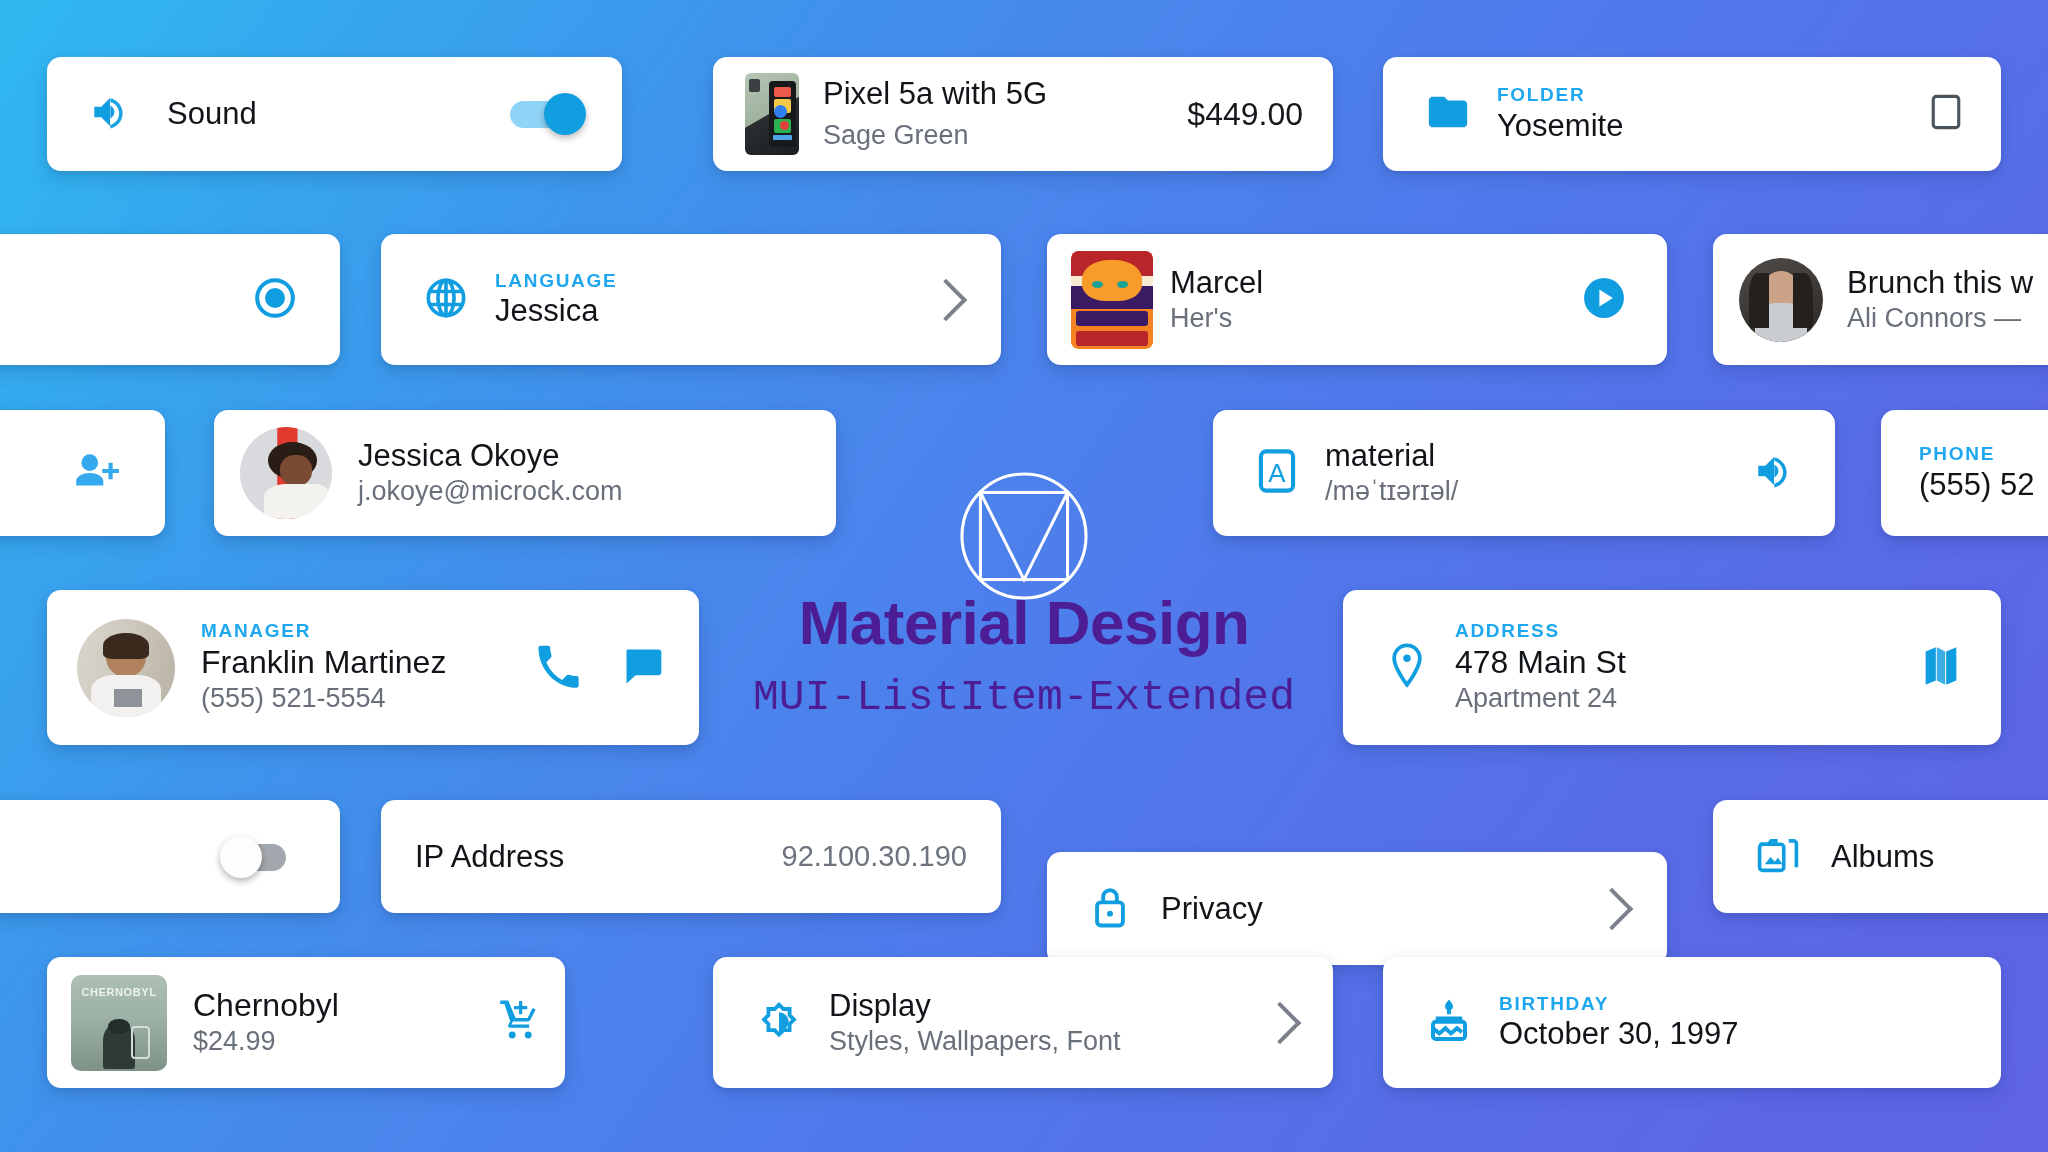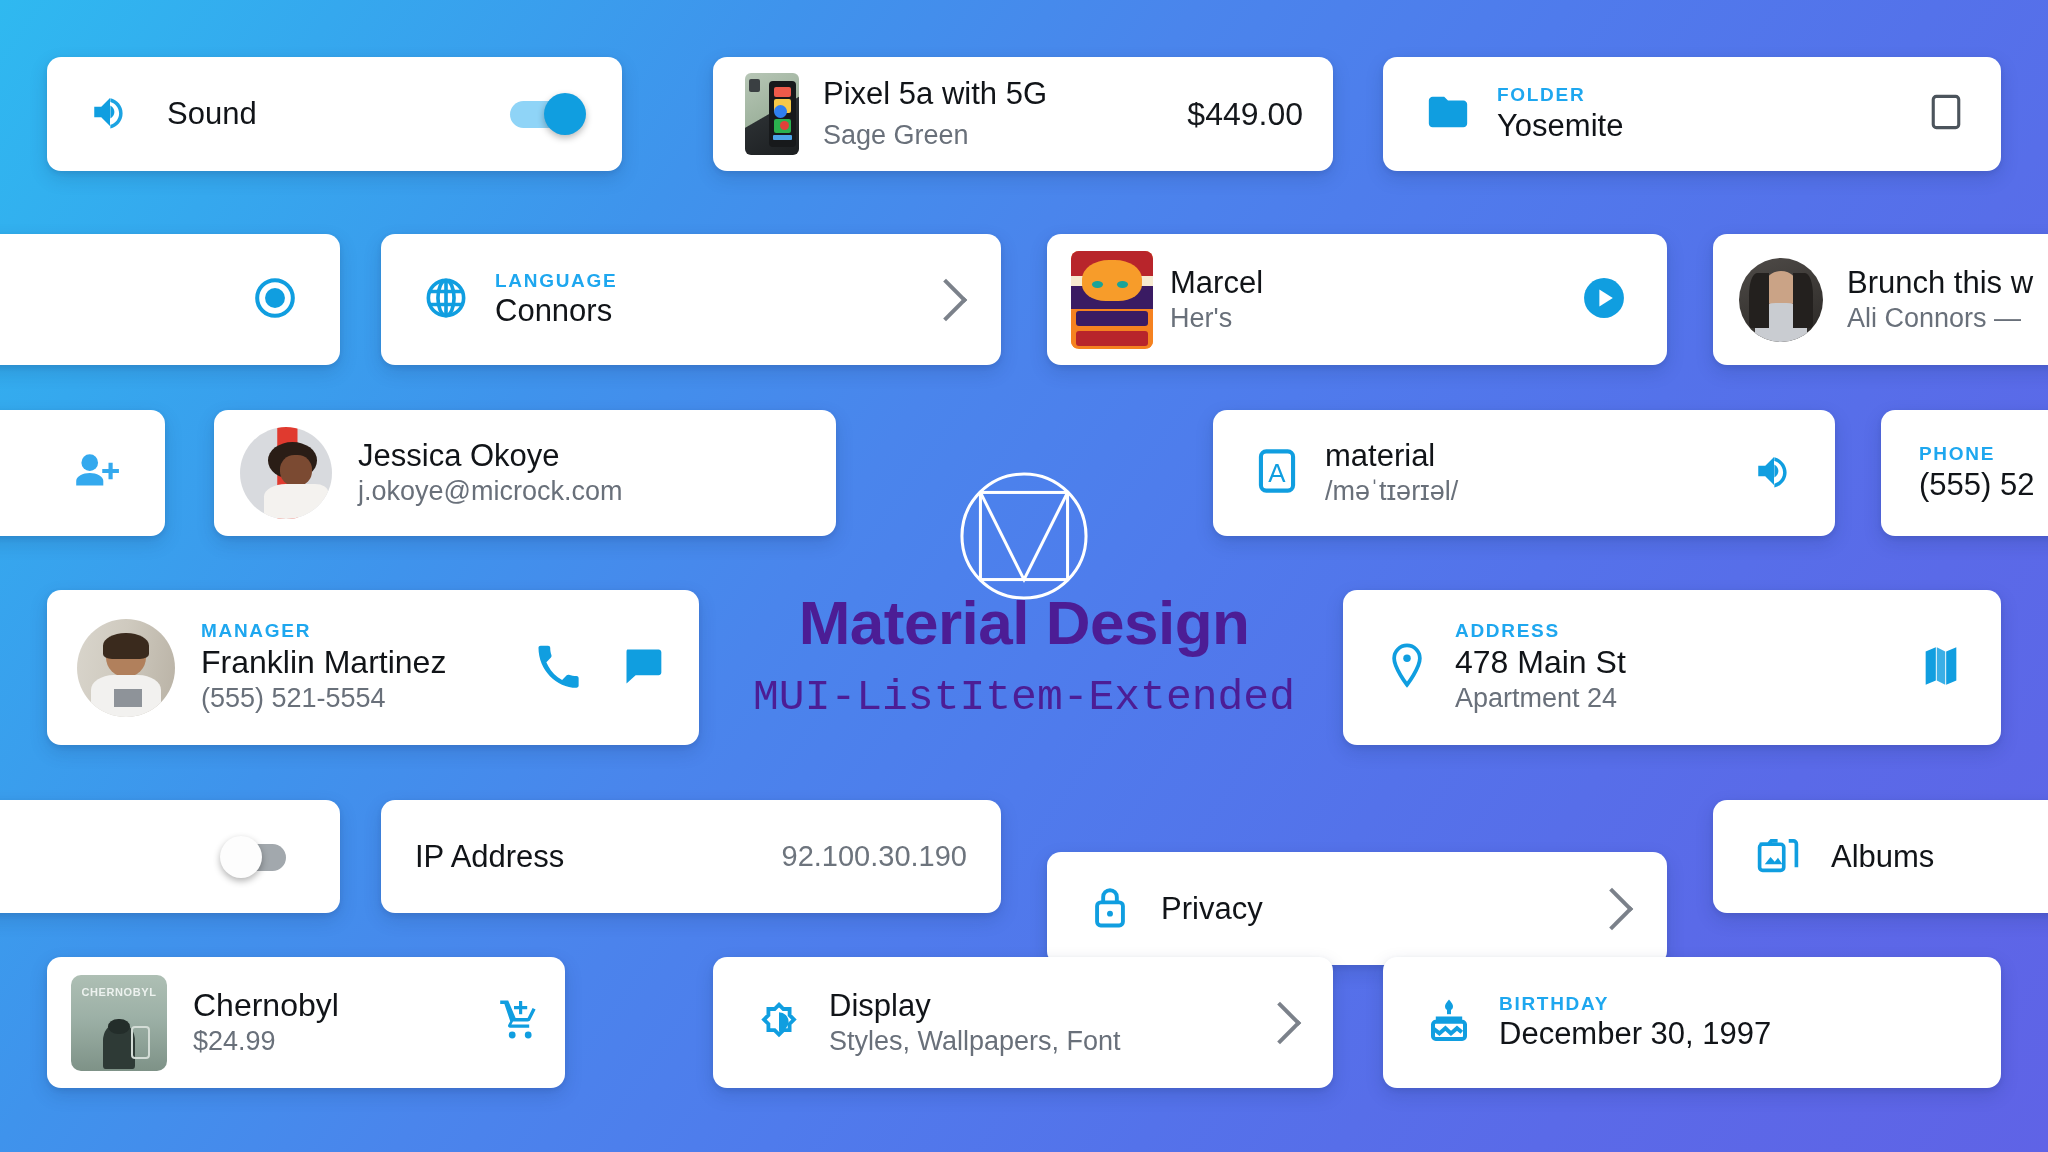--- a/index.html
+++ b/index.html
@@ -212,7 +212,7 @@
     </span>
     <span class="row-txt" style="margin-left:26px;">
       <span class="overline">LANGUAGE</span>
-      <span class="primary">Connors</span>
+      <span class="primary">Jessica</span>
     </span>
     <span class="spacer"></span>
     <span class="chev"></span>

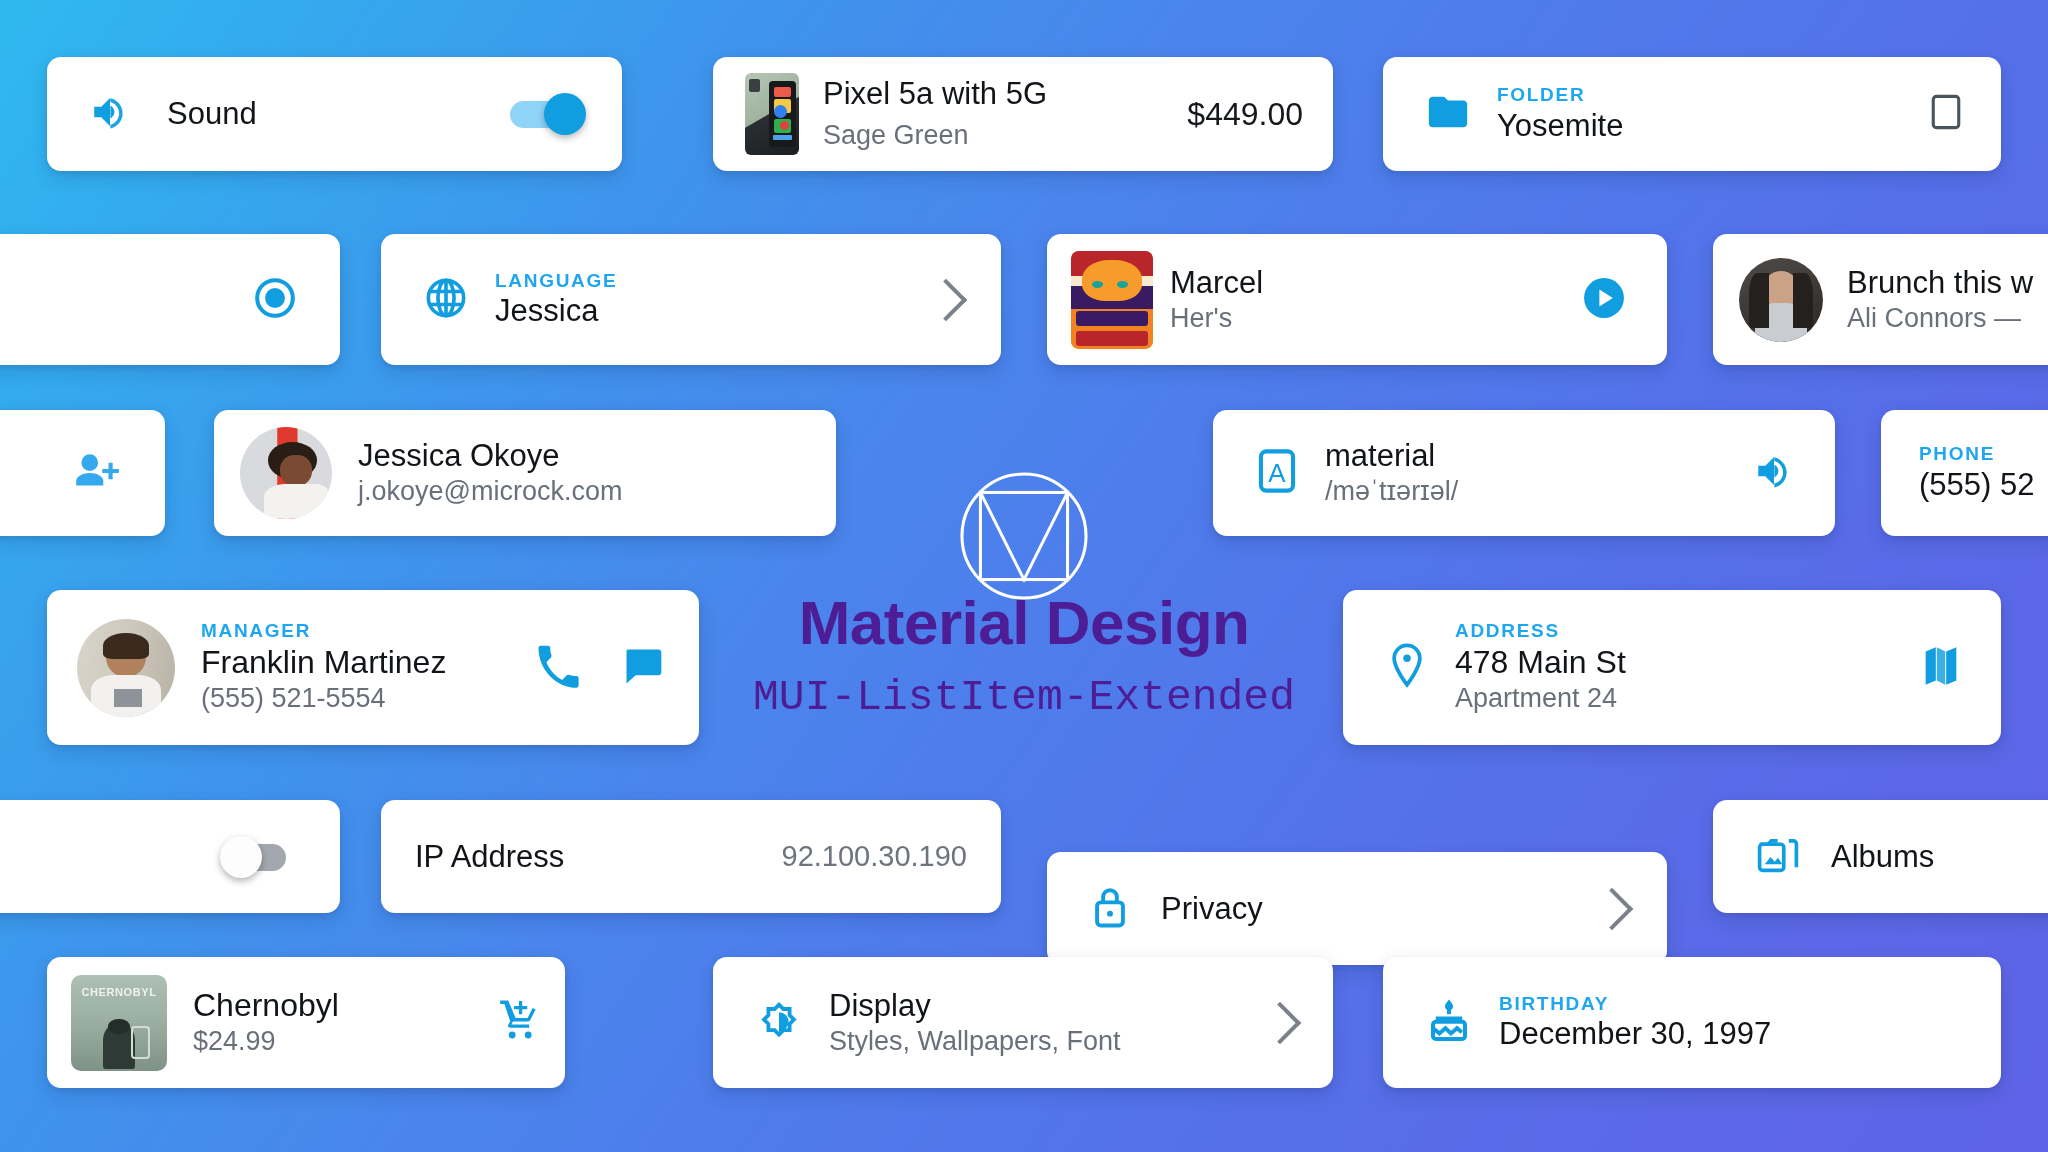--- a/index.html
+++ b/index.html
@@ -441,7 +441,7 @@
     </span>
     <span class="row-txt" style="margin-left:26px;">
       <span class="overline">BIRTHDAY</span>
-      <span class="primary">December 30, 1997</span>
+      <span class="primary">October 30, 1997</span>
     </span>
   </div>
 

